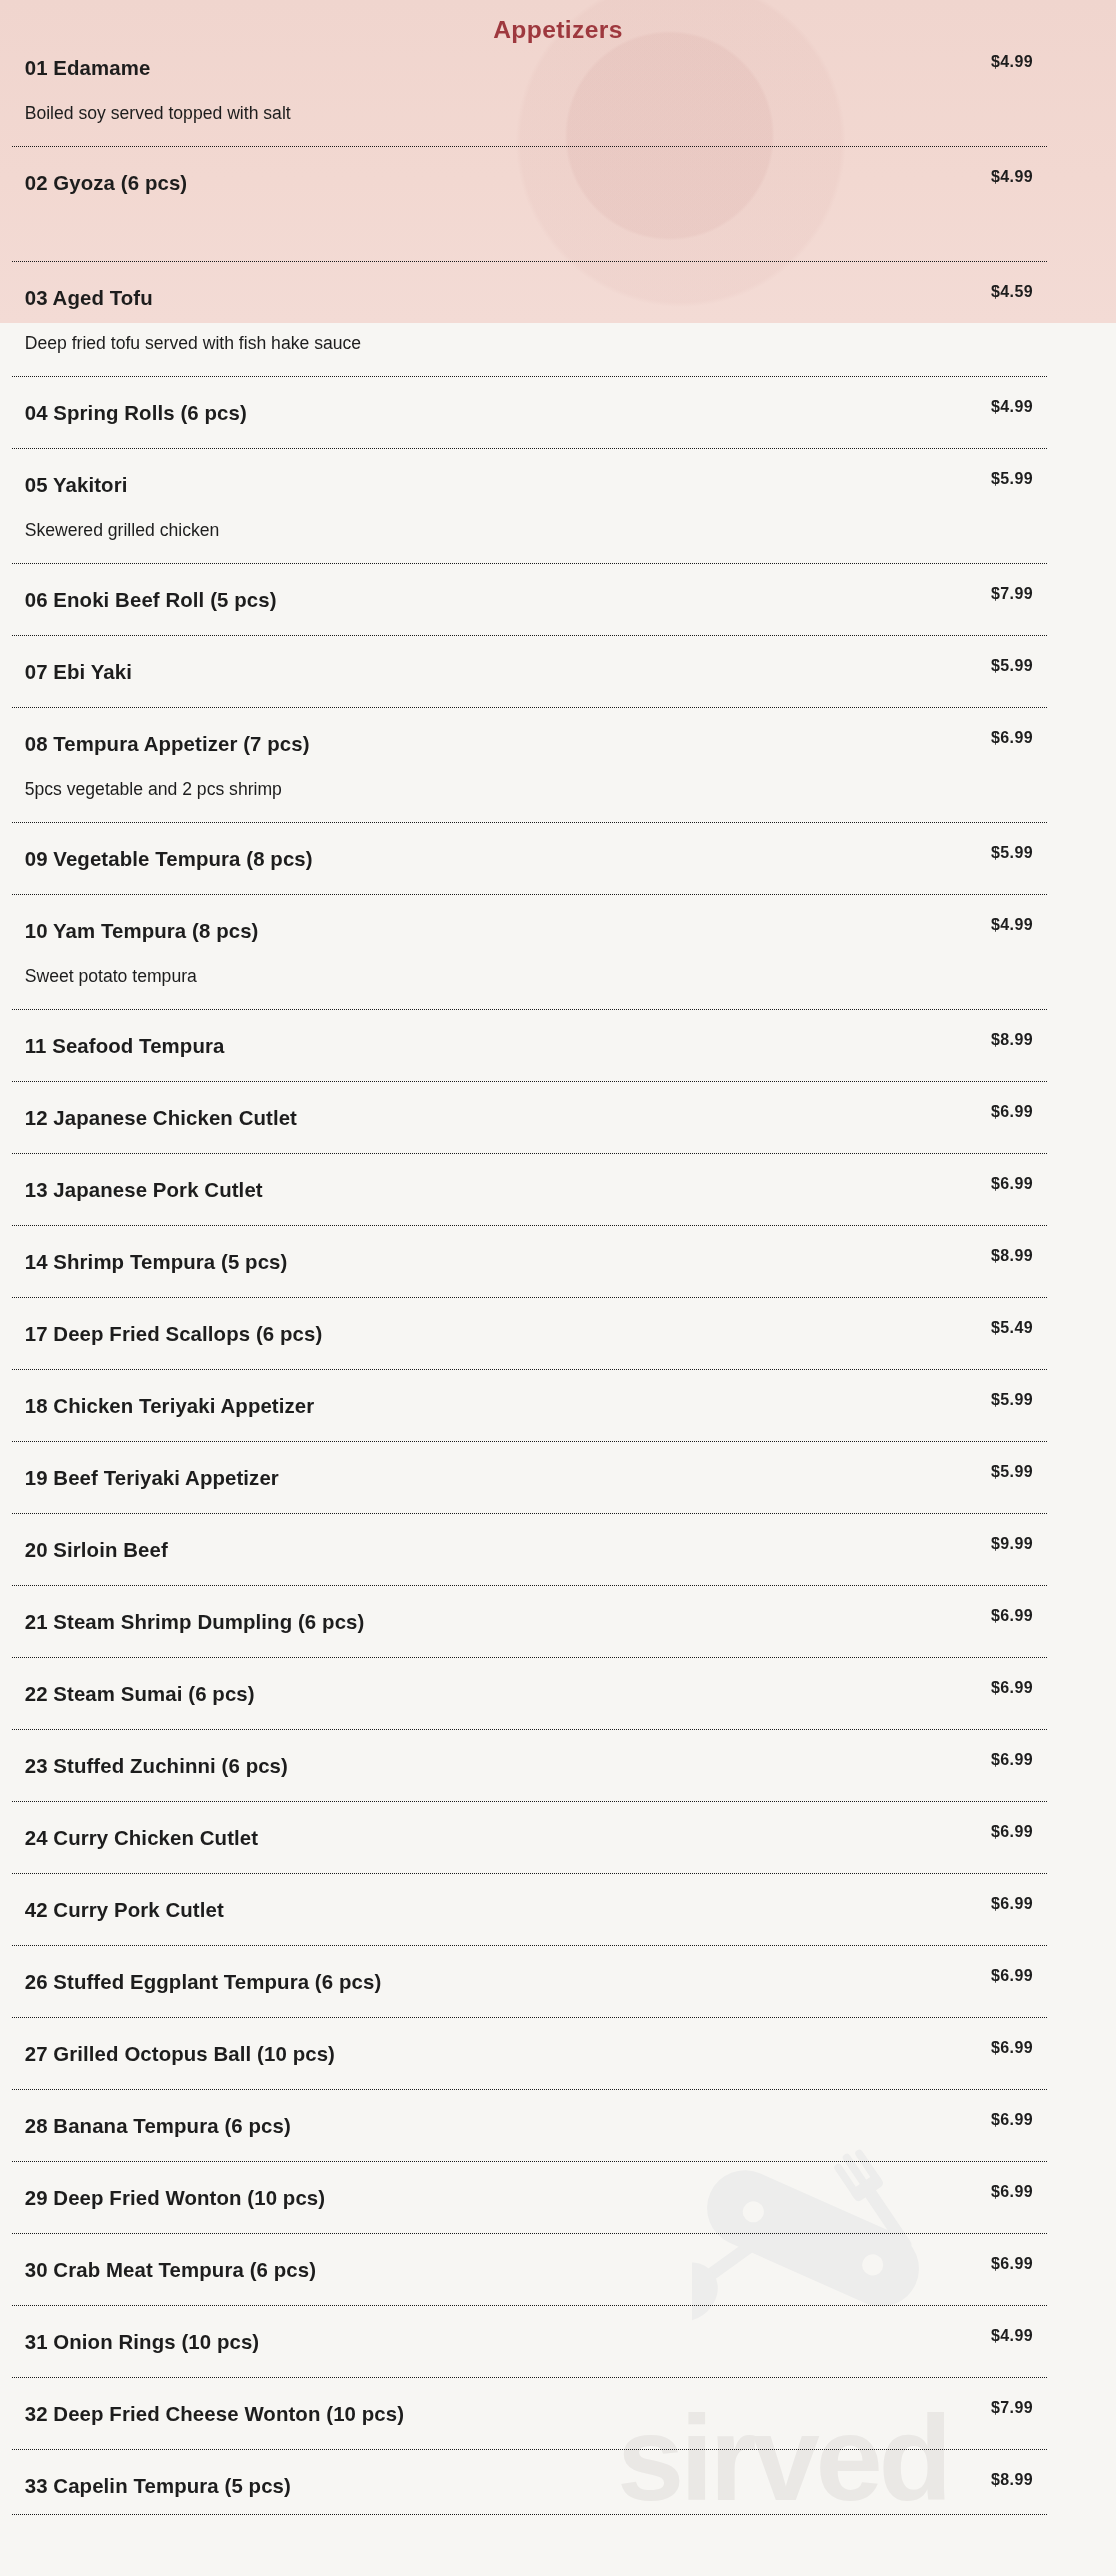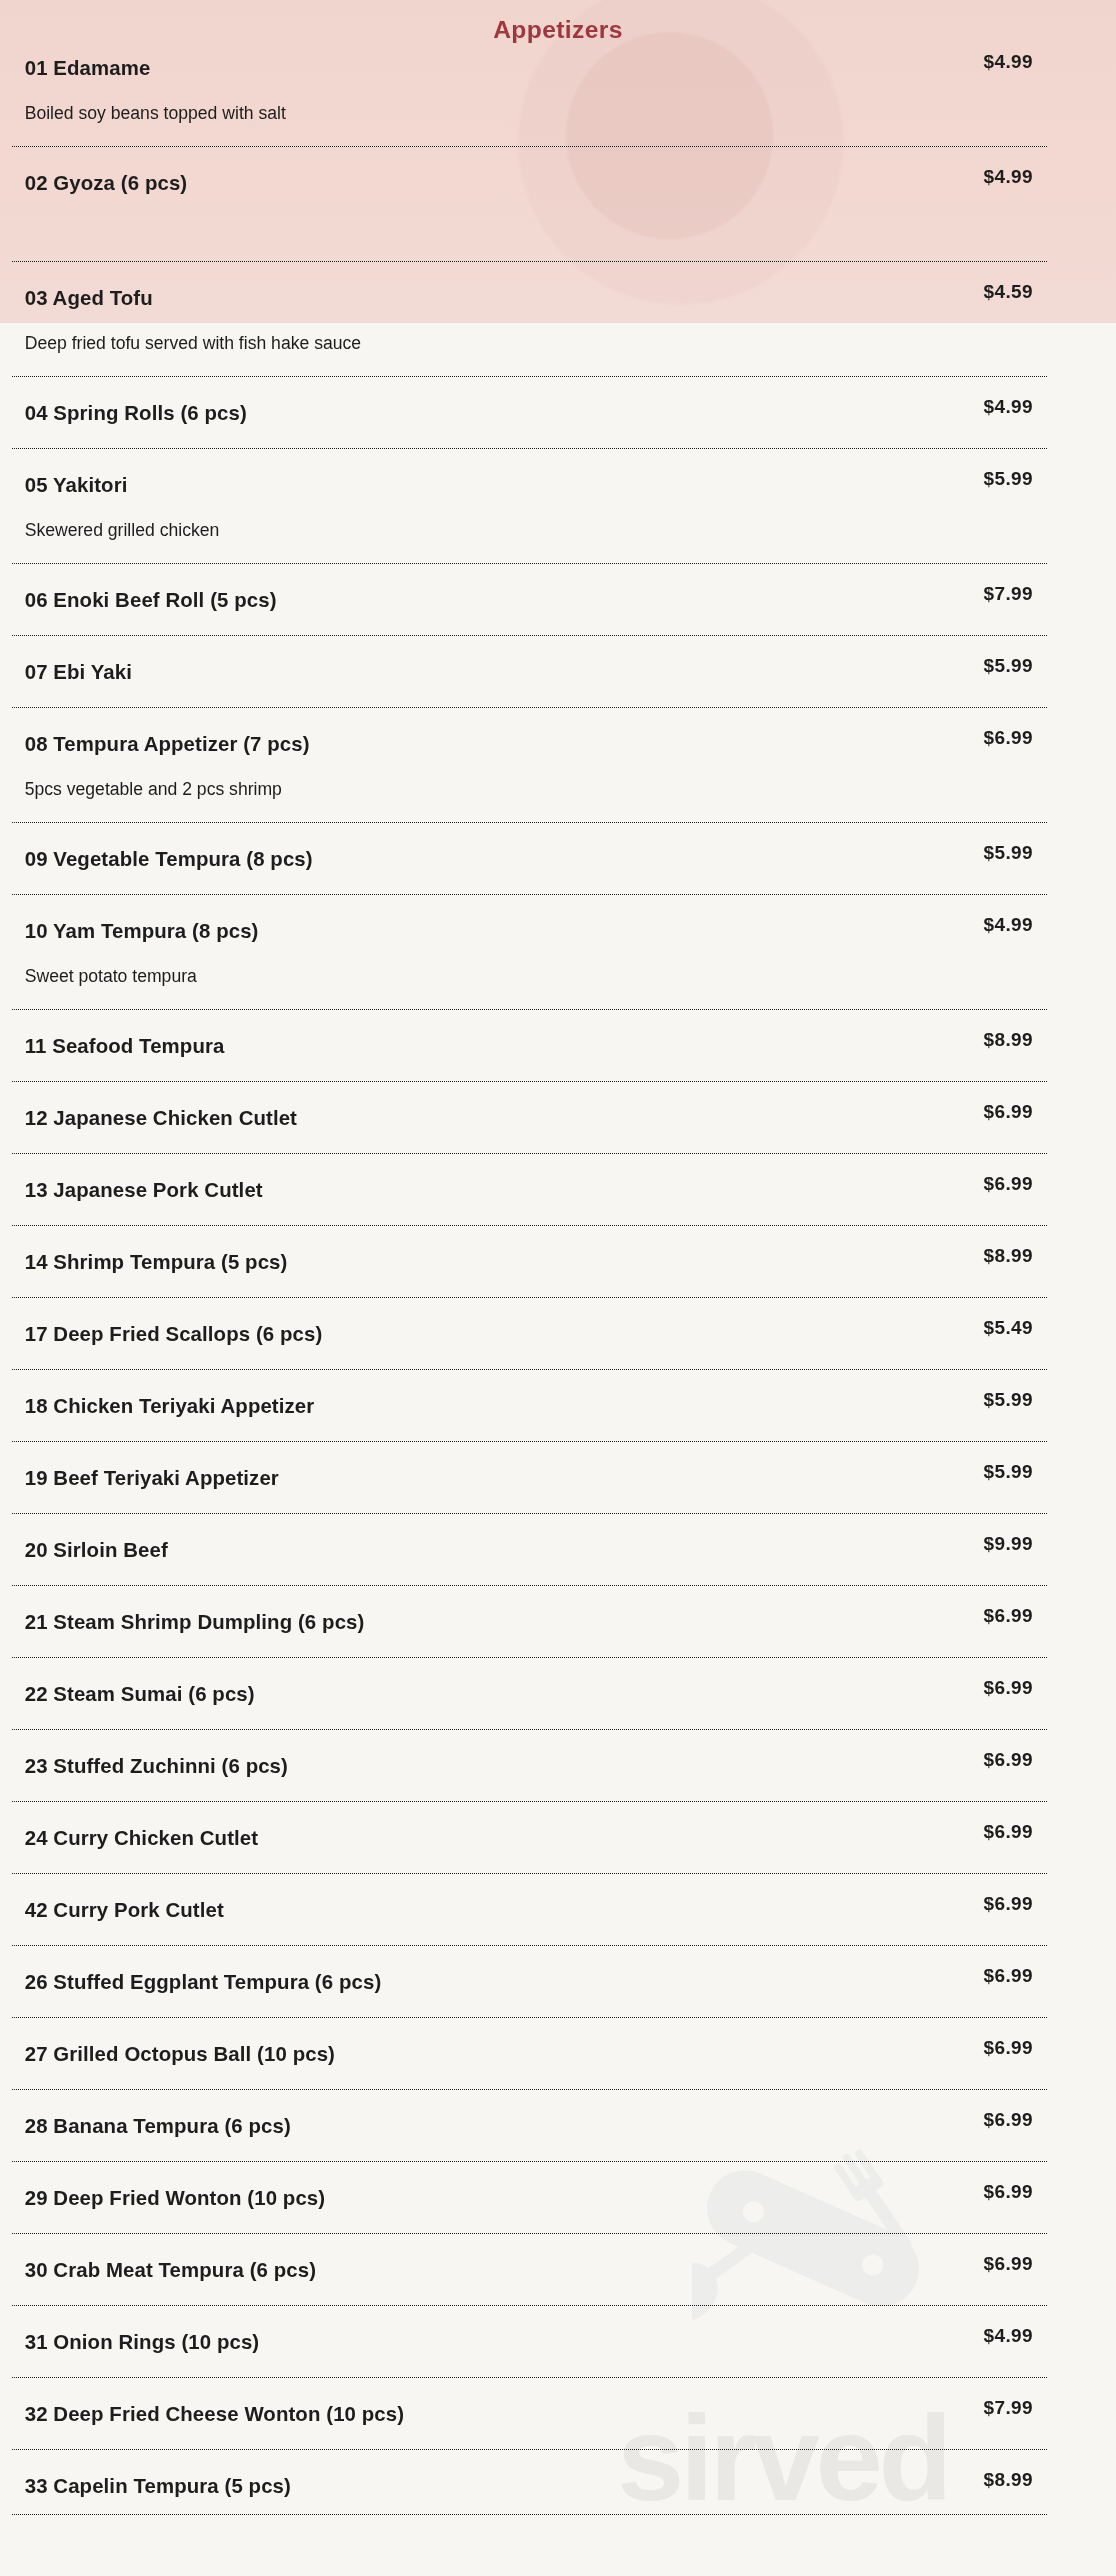--- a/index.html
+++ b/index.html
@@ -56,7 +56,7 @@
   .row { display:flex; justify-content:space-between; align-items:flex-start; padding-left:12.7px;text-align:center; }
   .name { font-size:20.4px; font-weight:700; line-height:21px; letter-spacing:0.1px; }
   .price {
-    font-size:19px; font-weight:600; line-height:19.7px;
+    font-size:16px; font-weight:600; line-height:19.7px;
     margin-right:14px; letter-spacing:0.4px;
     transform:translateY(-5.6px);
     white-space:nowrap;

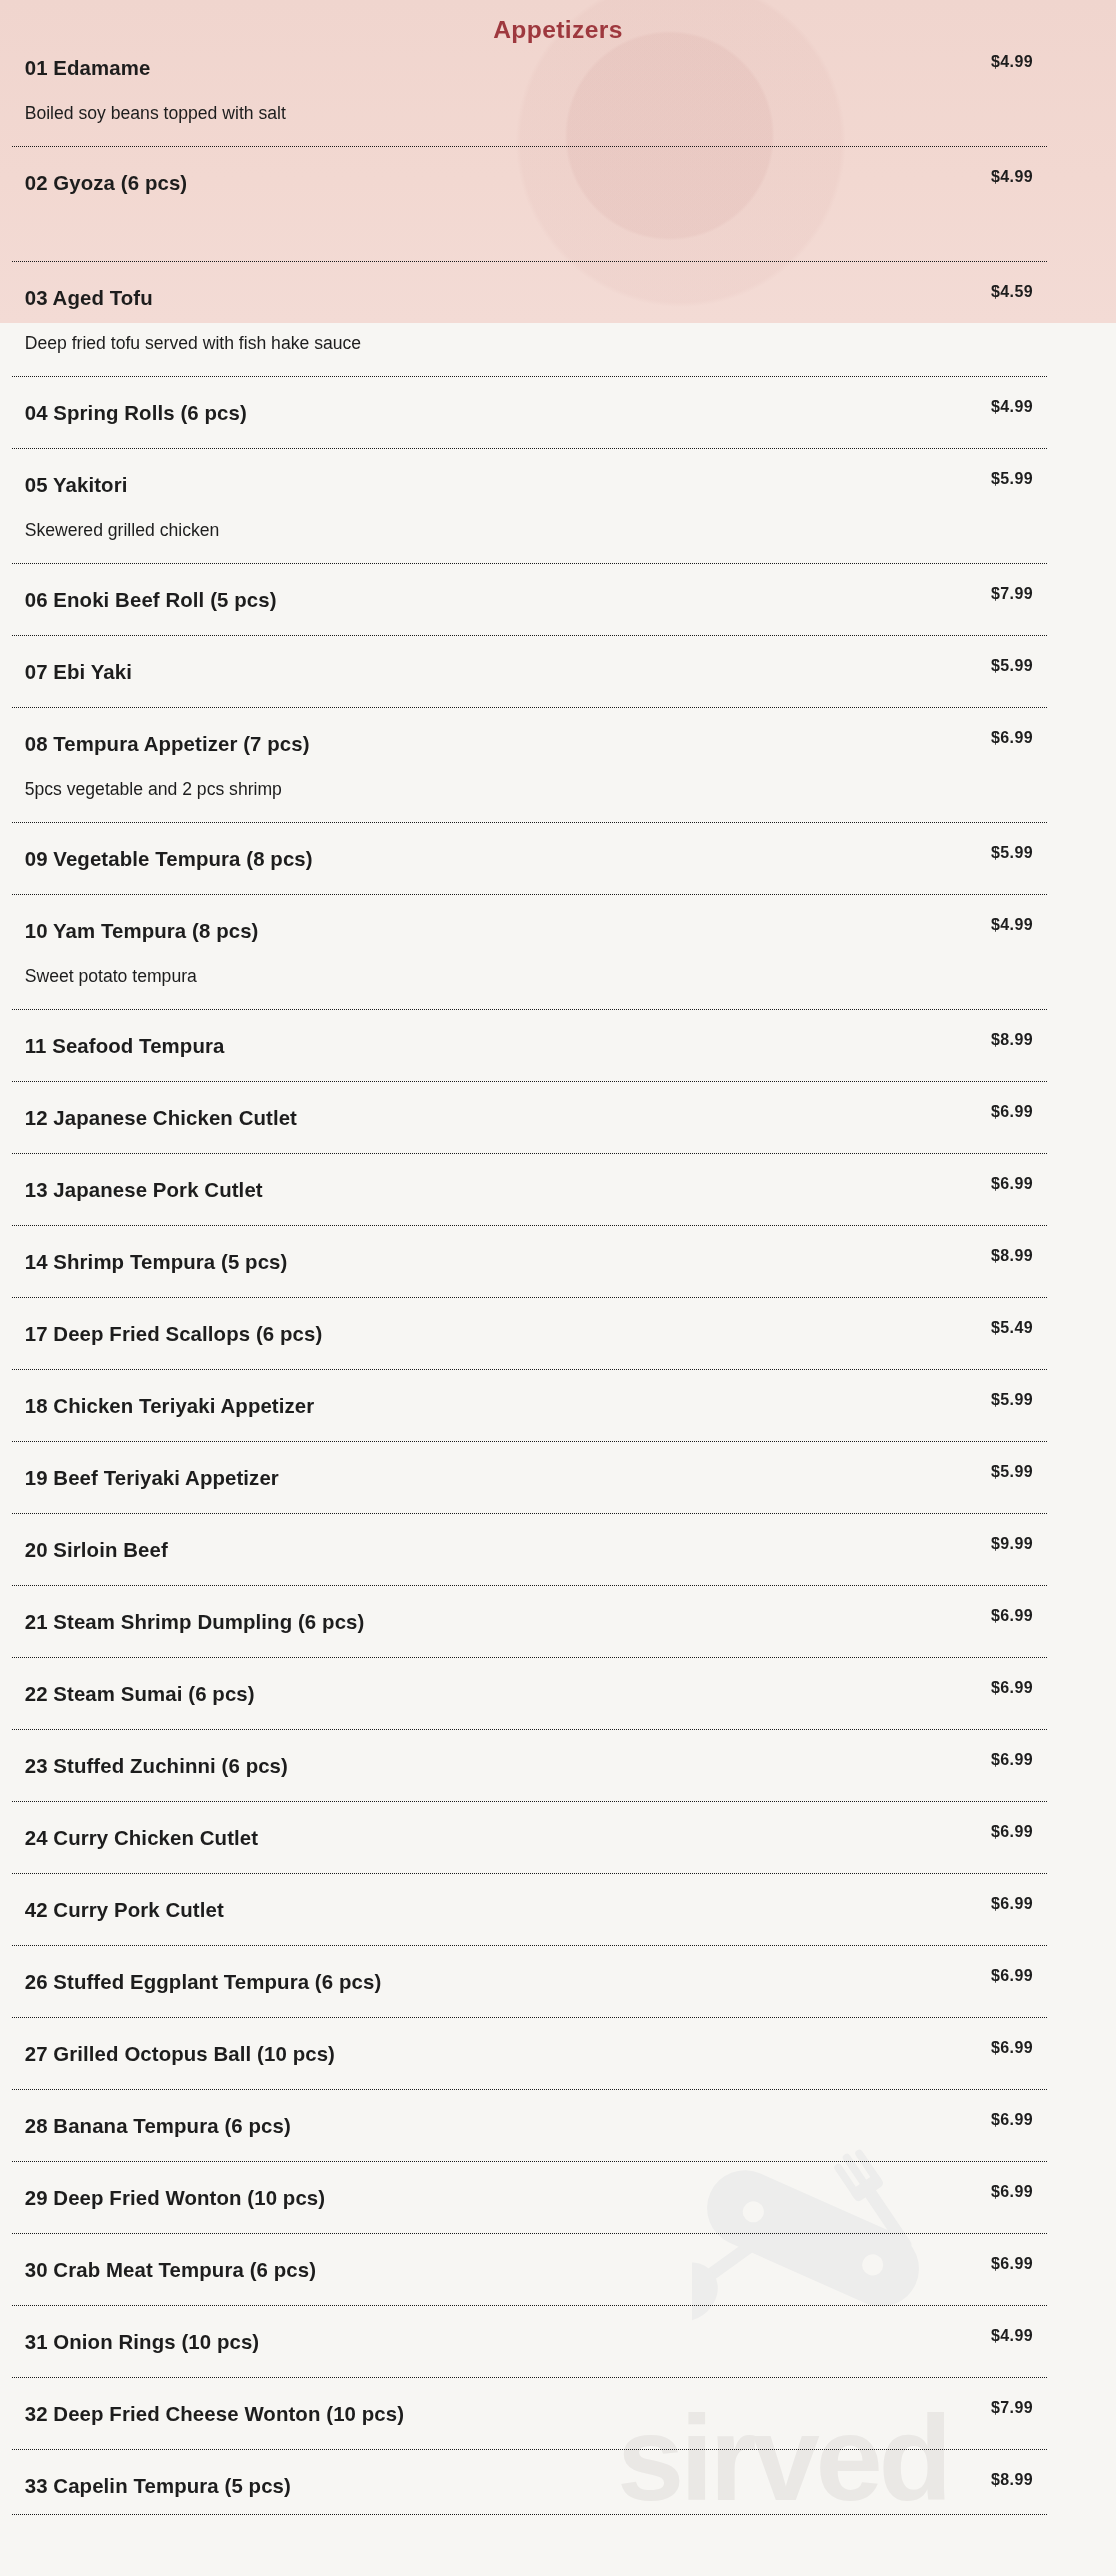--- a/index.html
+++ b/index.html
@@ -105,7 +105,7 @@
       <div class="name">01 Edamame</div>
       <div class="price">$4.99</div>
     </div>
-    <div class="desc">Boiled soy beans topped with salt</div>
+    <div class="desc">Boiled soy served topped with salt</div>
   </div>
 
   <div class="item has-desc">

